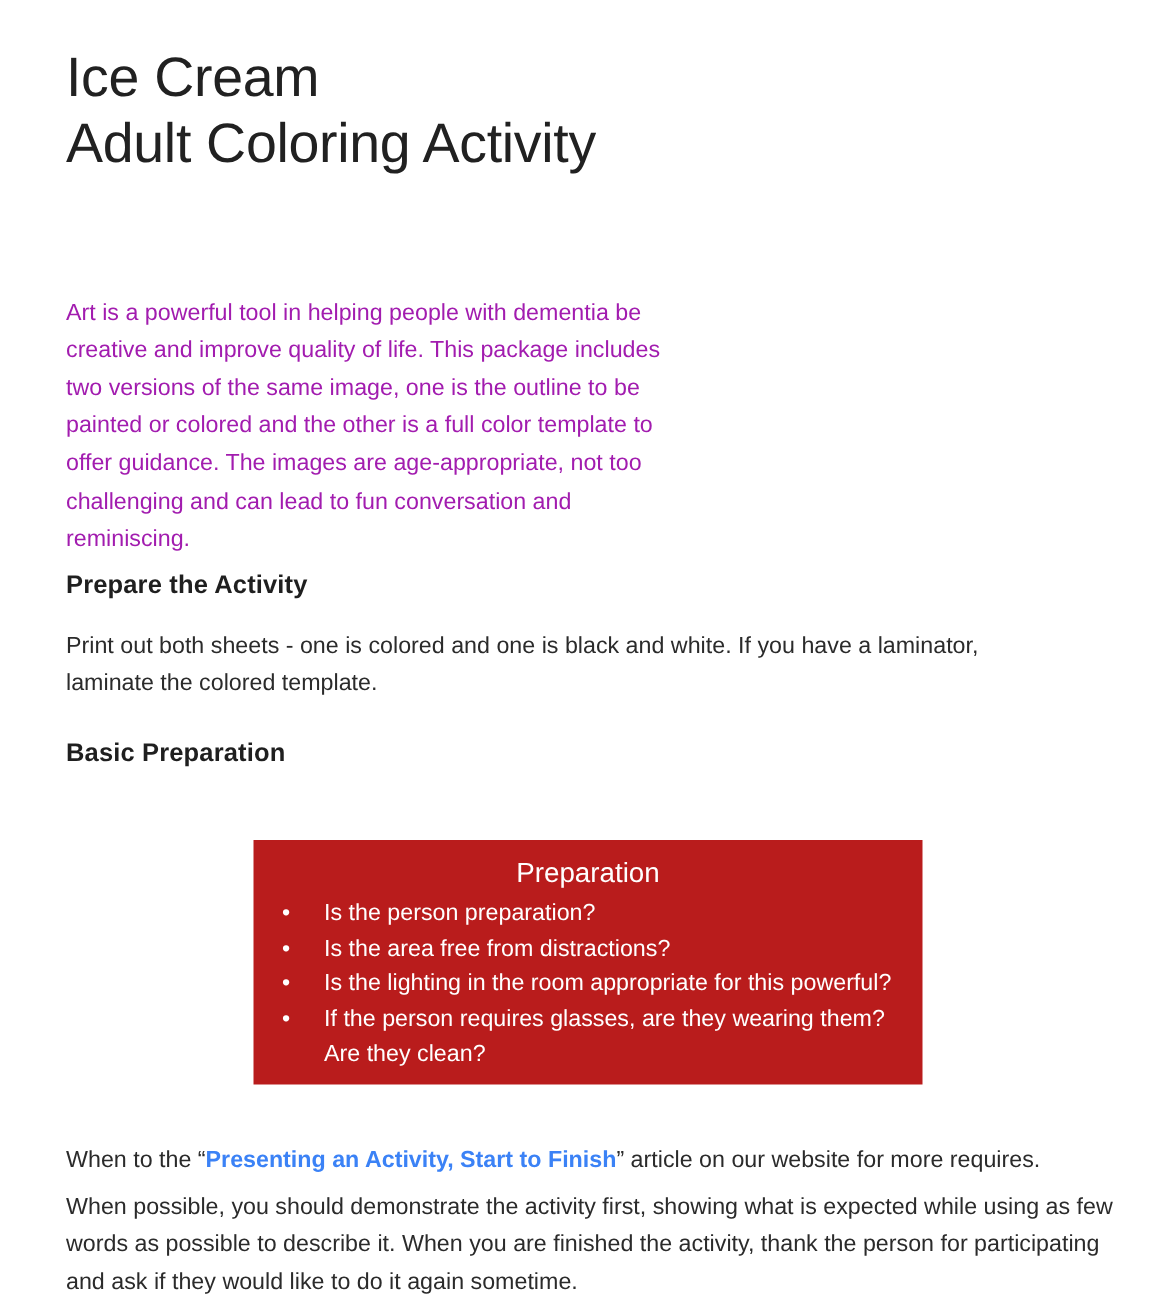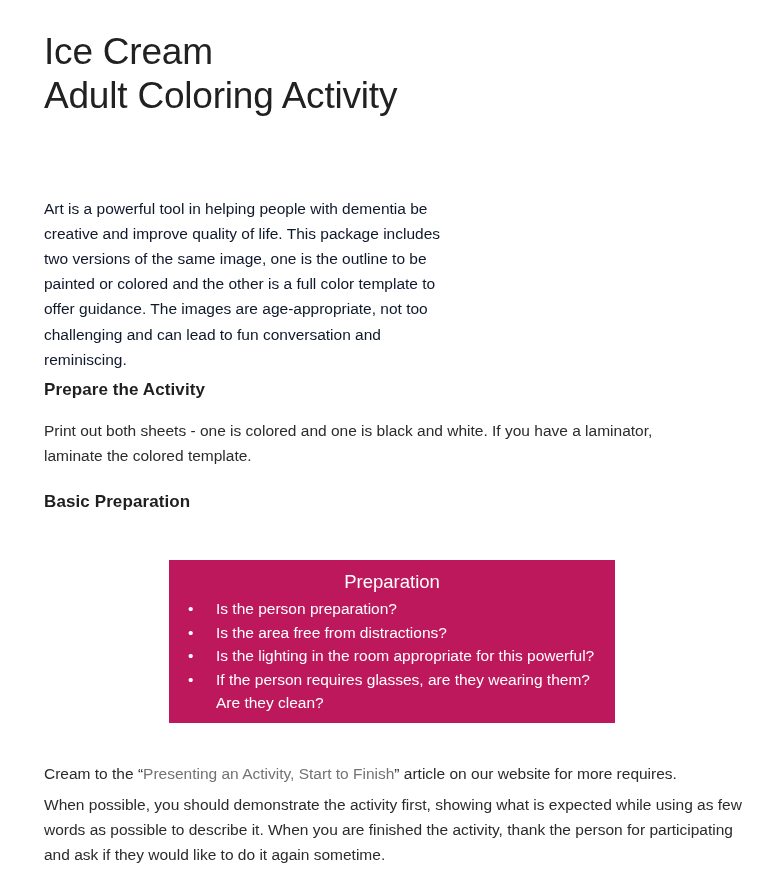--- a/index.html
+++ b/index.html
@@ -50,7 +50,7 @@
     width: 400px;
     font-size: 15.5px;
     line-height: 25.2px;
-    color: #0f172a;
+    color: #a21caf;
   }
 
   

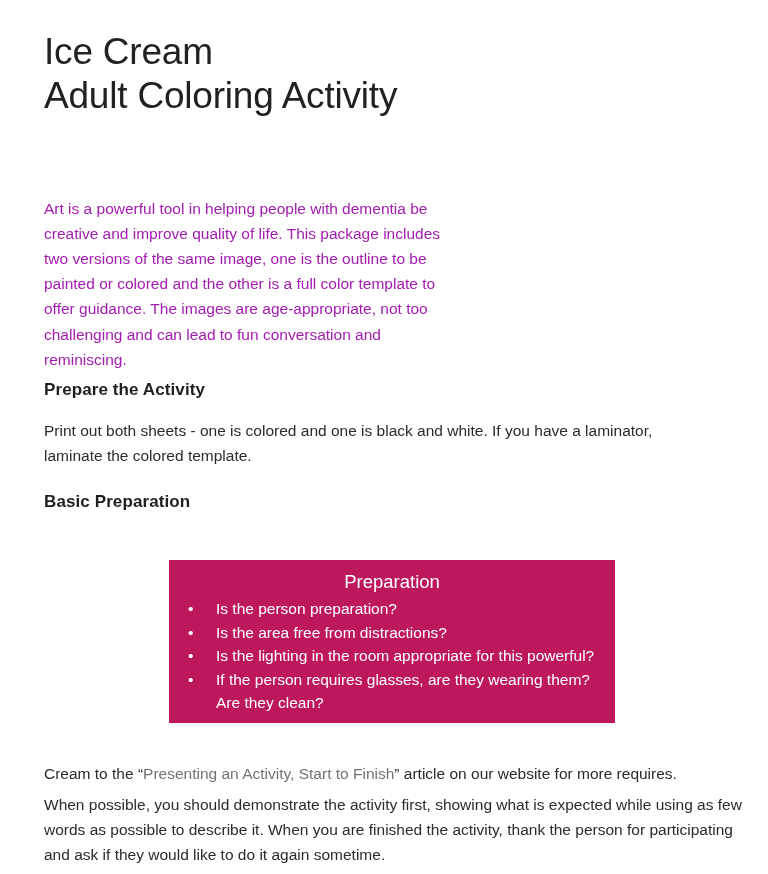--- a/index.html
+++ b/index.html
@@ -83,7 +83,7 @@
     top: 560px;
     width: 446px;
     height: 163px;
-    background: #be185d;
+    background: #b91c1c;
     box-sizing: border-box;
     padding: 9px 14px 10px 14px;
   }

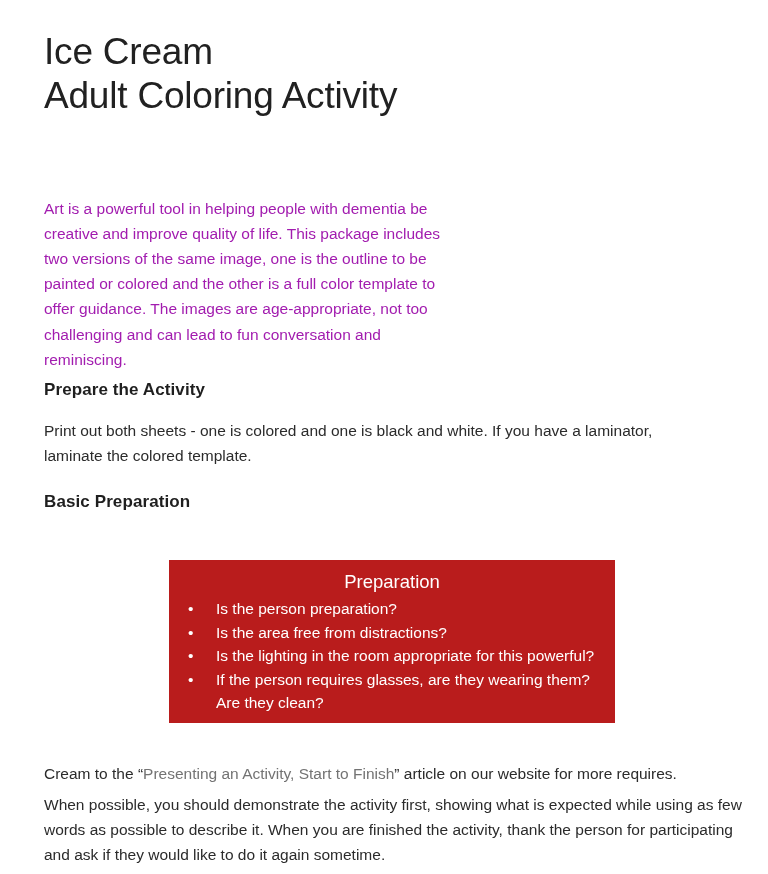--- a/index.html
+++ b/index.html
@@ -182,7 +182,7 @@
     </ul>
   </div>
 
-  <p id="refer-line"><span>Cream to the “</span><a class="doc-link" href="#">Presenting an Activity, Start to Finish</a><span>” article on our website for more requires.</span></p>
+  <p id="refer-line"><span>When to the “</span><a class="doc-link" href="#">Presenting an Activity, Start to Finish</a><span>” article on our website for more requires.</span></p>
 
   <p id="closing-paragraph">When possible, you should demonstrate the activity first, showing what is expected while using as few words as possible to describe it. When you are finished the activity, thank the person for participating and ask if they would like to do it again sometime.</p>
 

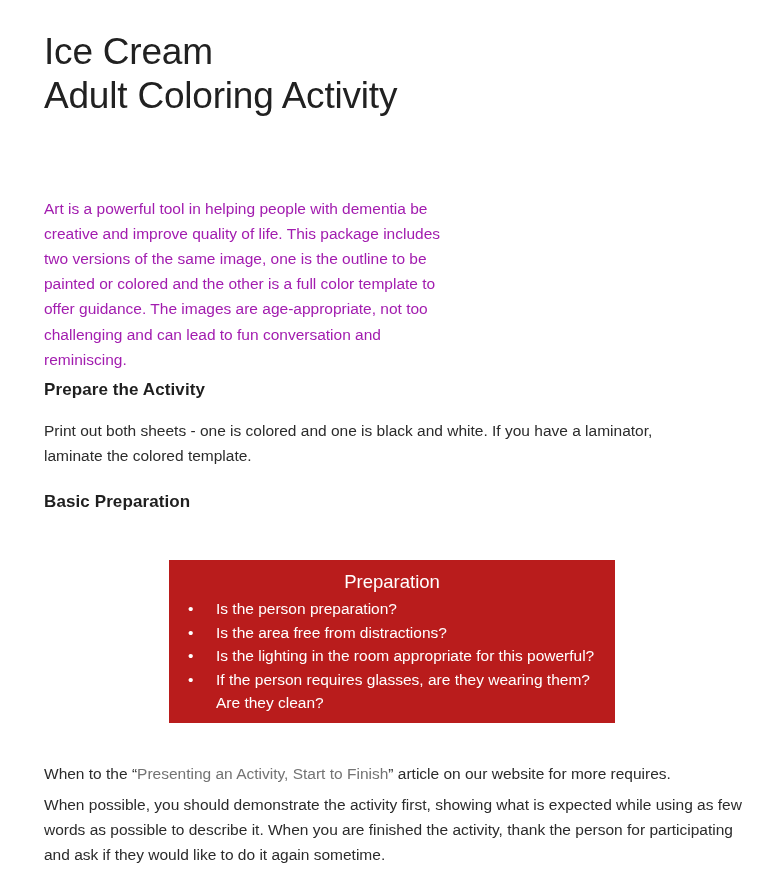--- a/index.html
+++ b/index.html
@@ -127,8 +127,8 @@
     color: #2b2b2b;
   }
   .doc-link {
-    color: #737373;
-    font-weight: normal;
+    color: #3b82f6;
+    font-weight: bold;
     text-decoration: none;
   }
 

